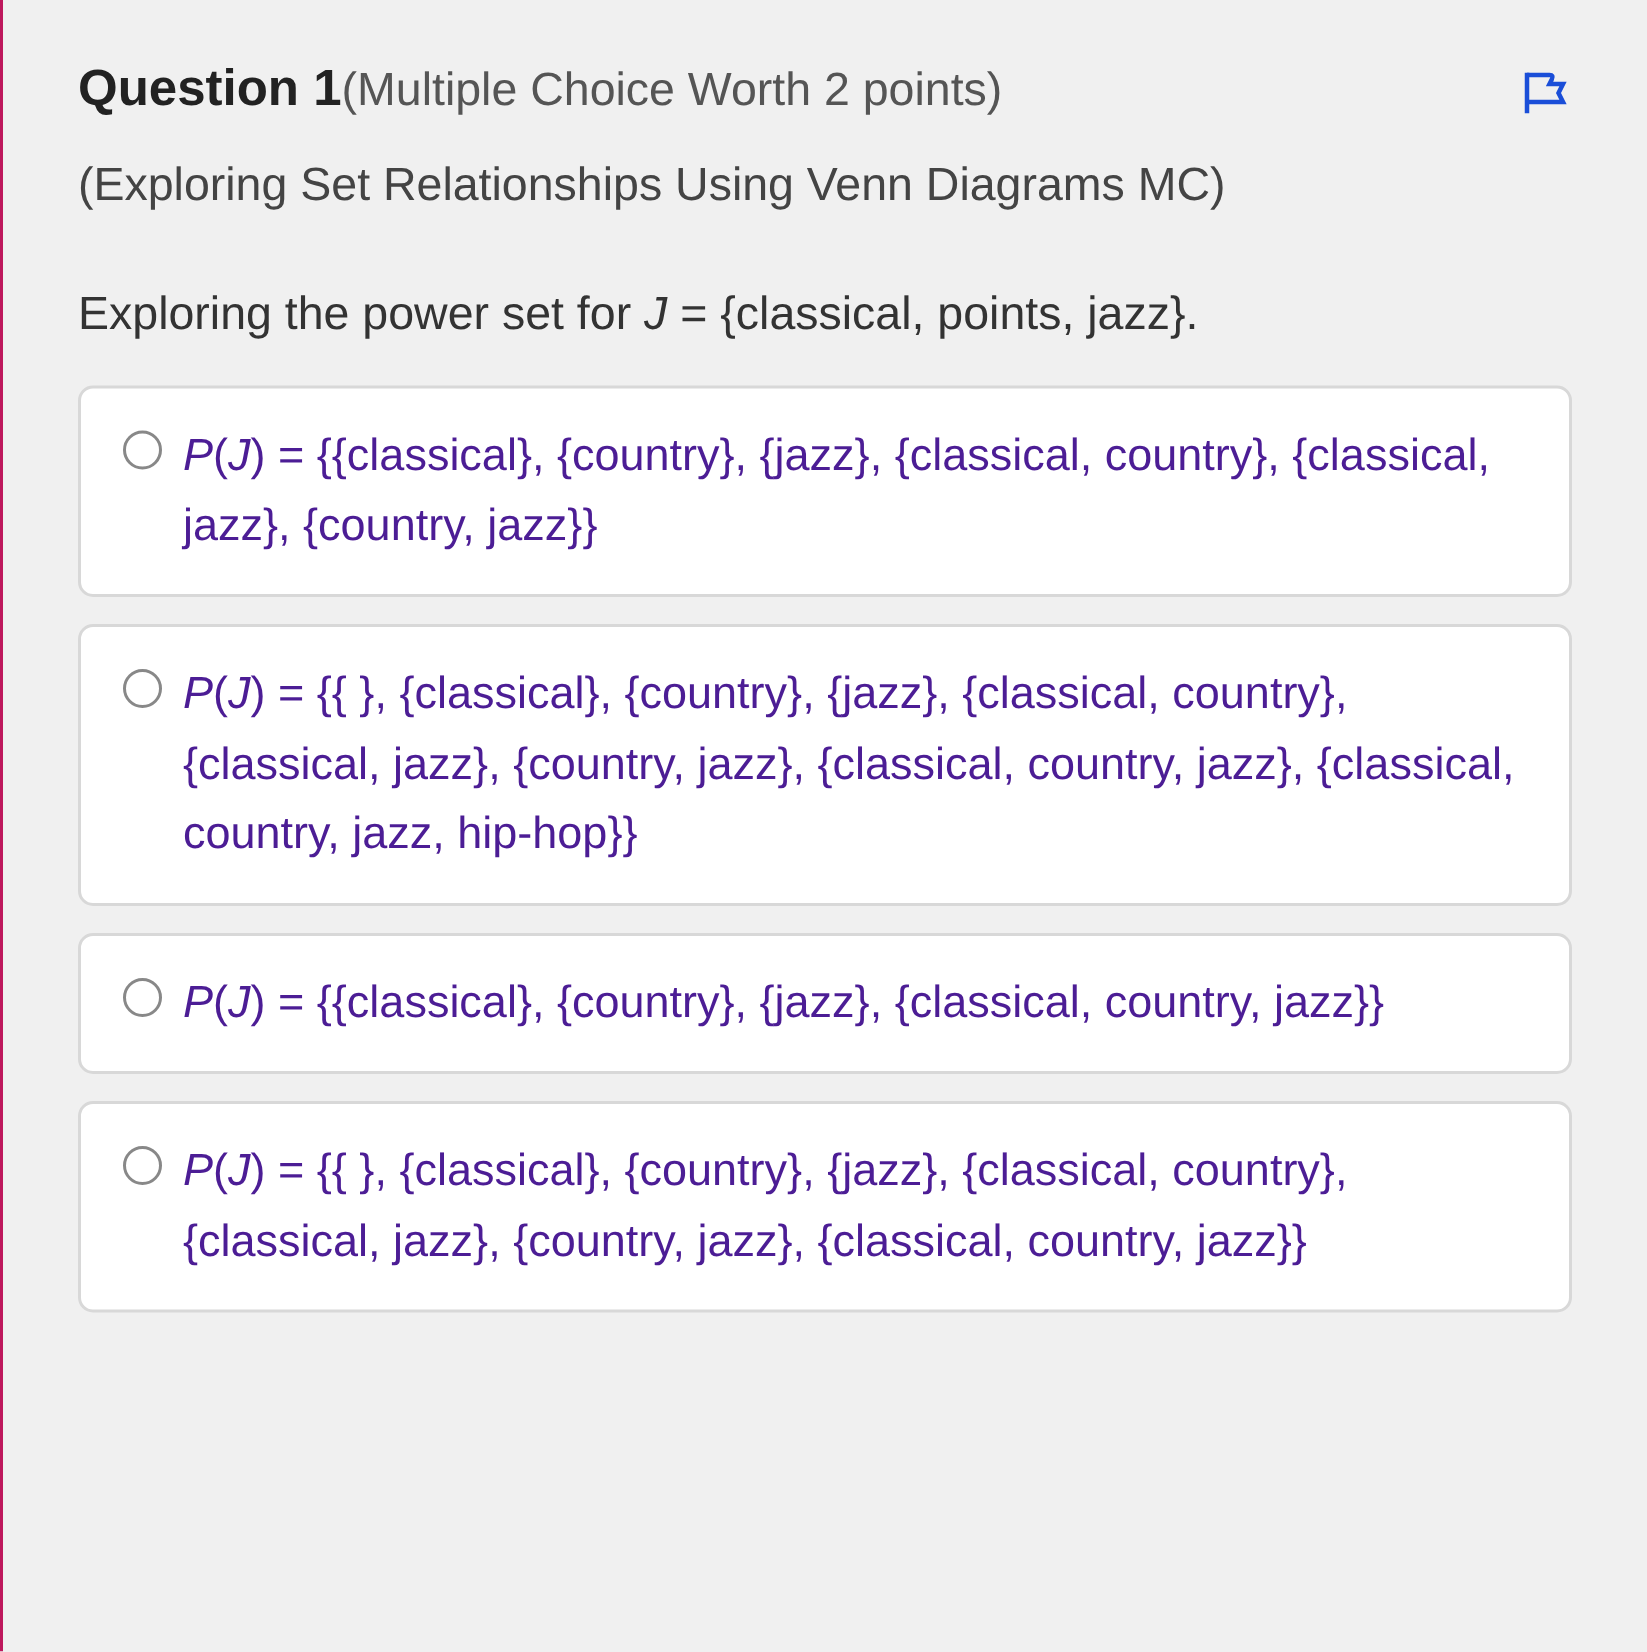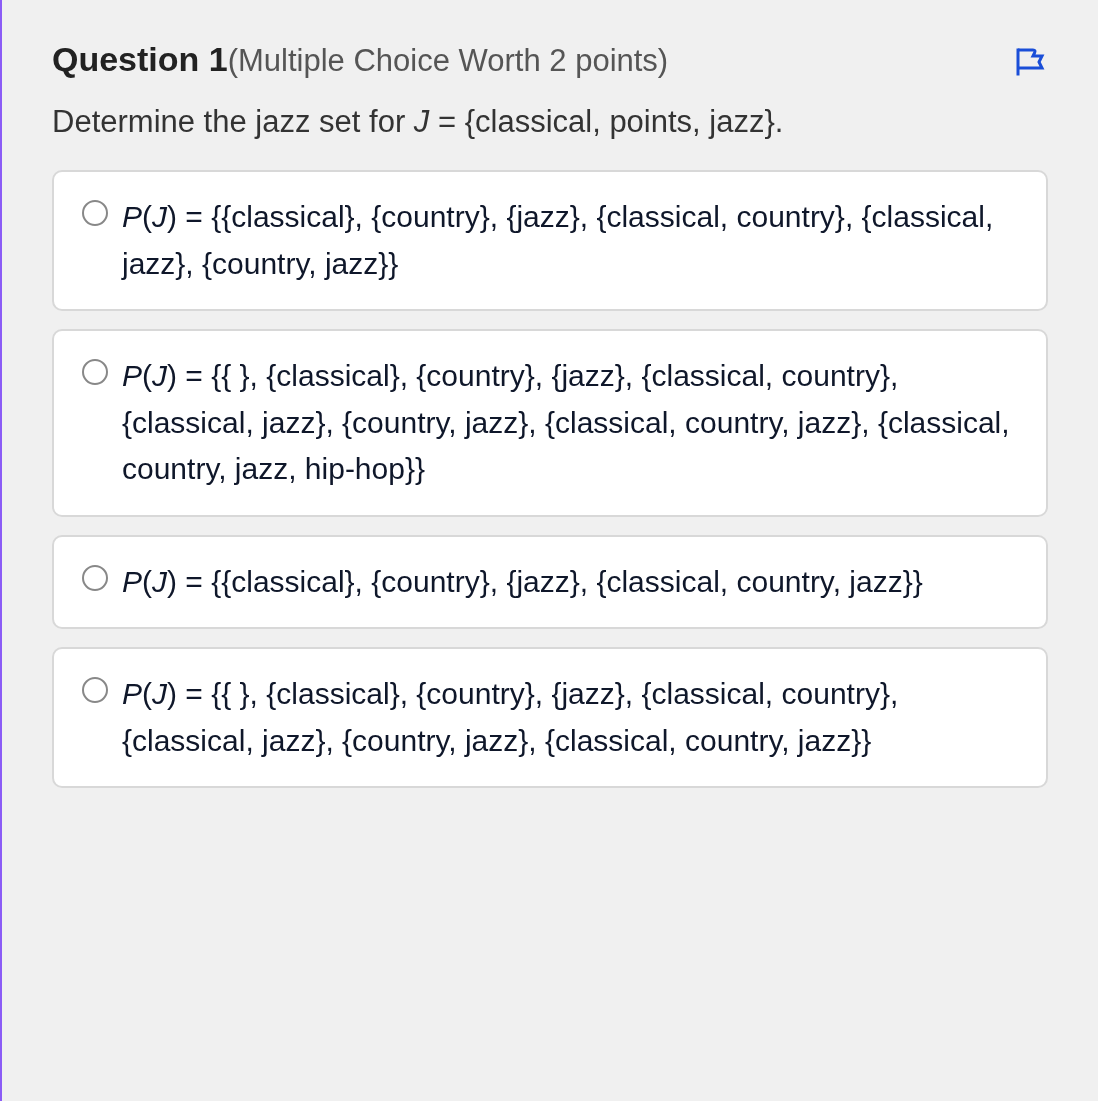--- a/index.html
+++ b/index.html
@@ -16,7 +16,7 @@
     }
     .container {
       background: #f0f0f0;
-      border-left: 2px solid #8b5cf6;
+      border-left: 2px solid #be185d;
       padding: 40px 50px 30px 50px;
       height: 100%;
     }

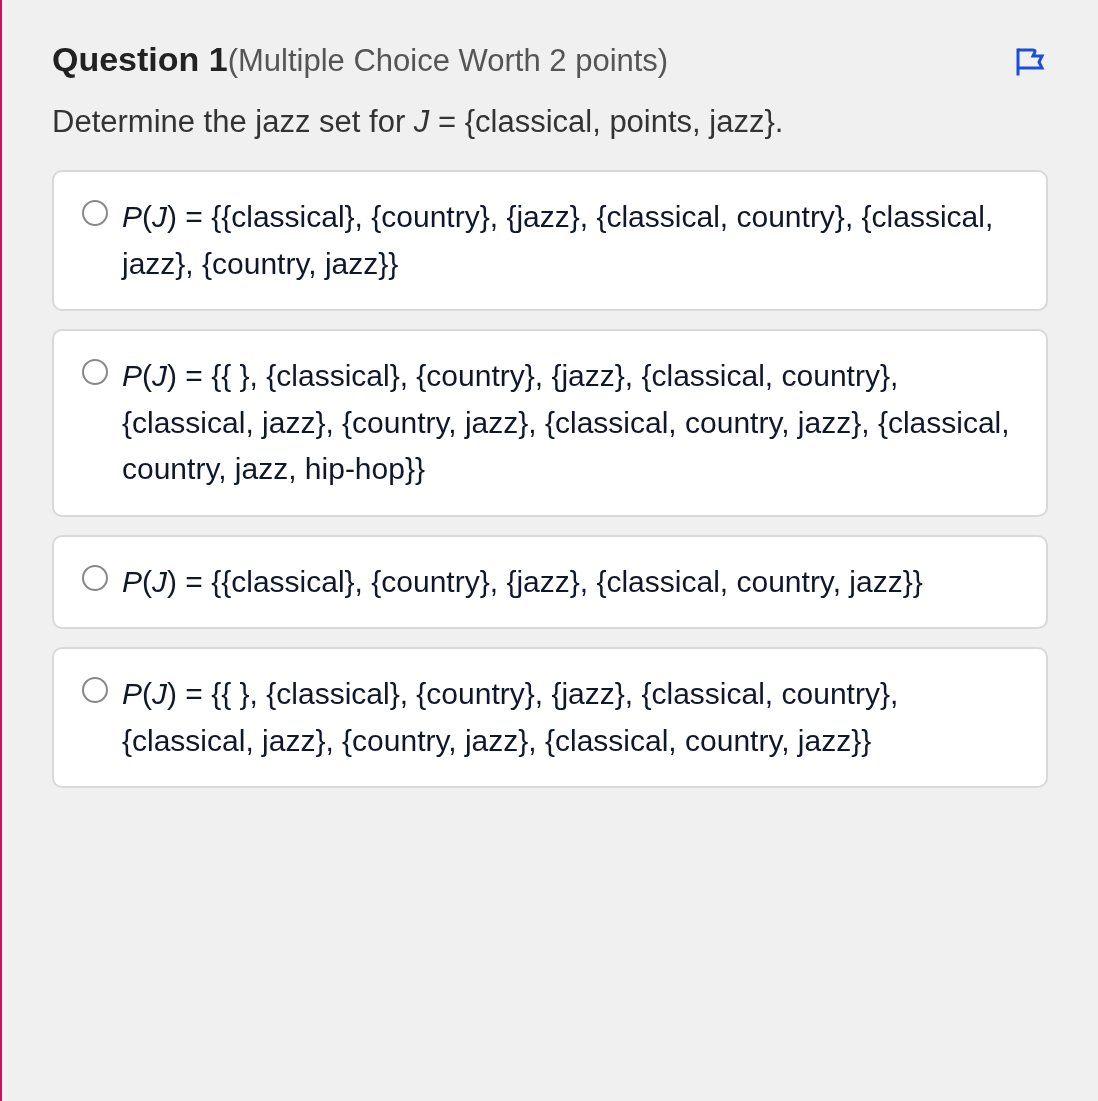--- a/index.html
+++ b/index.html
@@ -109,6 +109,7 @@
     </div>
   </div>
 
+  <div class="topic">(Exploring Set Relationships Using Venn Diagrams MC)</div>
 
   <div class="prompt">
     <span>Determine the jazz set for </span><span class="italic">J</span><span> = {classical, points, jazz}.</span>

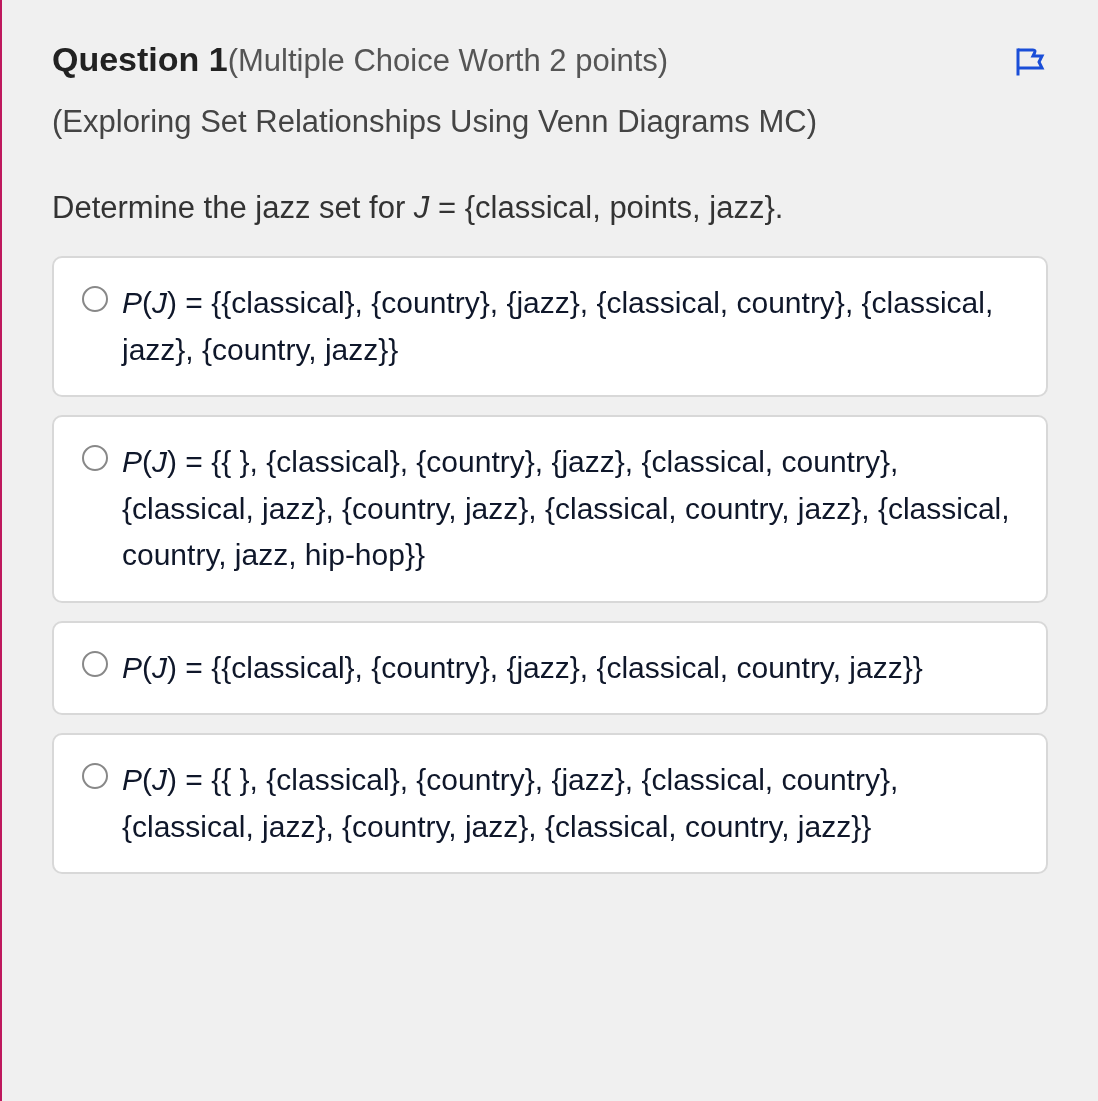--- a/index.html
+++ b/index.html
@@ -112,7 +112,7 @@
   <div class="topic">(Exploring Set Relationships Using Venn Diagrams MC)</div>
 
   <div class="prompt">
-    <span>Determine the jazz set for </span><span class="italic">J</span><span> = {classical, points, jazz}.</span>
+    <span>Exploring the power set for </span><span class="italic">J</span><span> = {classical, points, jazz}.</span>
   </div>
 
   <div class="choice">

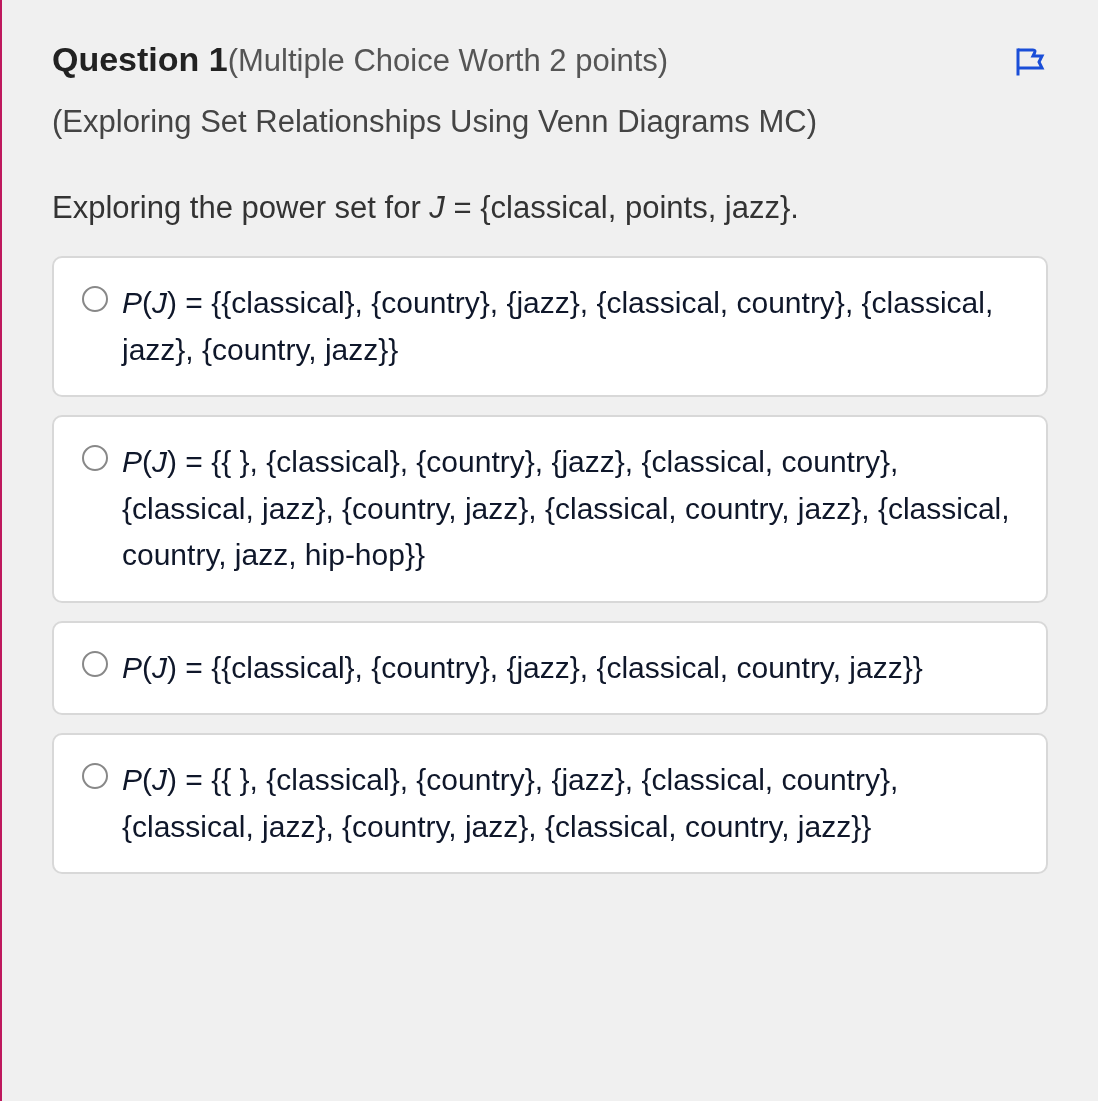--- a/index.html
+++ b/index.html
@@ -86,7 +86,7 @@
     }
     .choice-text {
       font-size: 30px;
-      color: #0f172a;
+      color: #4c1d95;
       line-height: 1.55;
     }
     .choice-text .pj {

